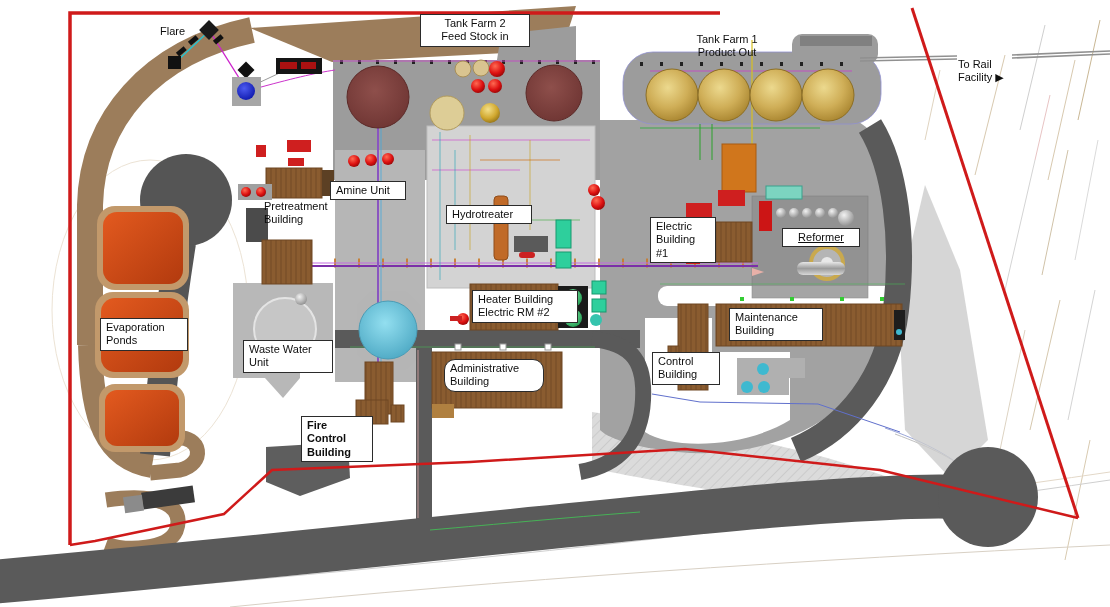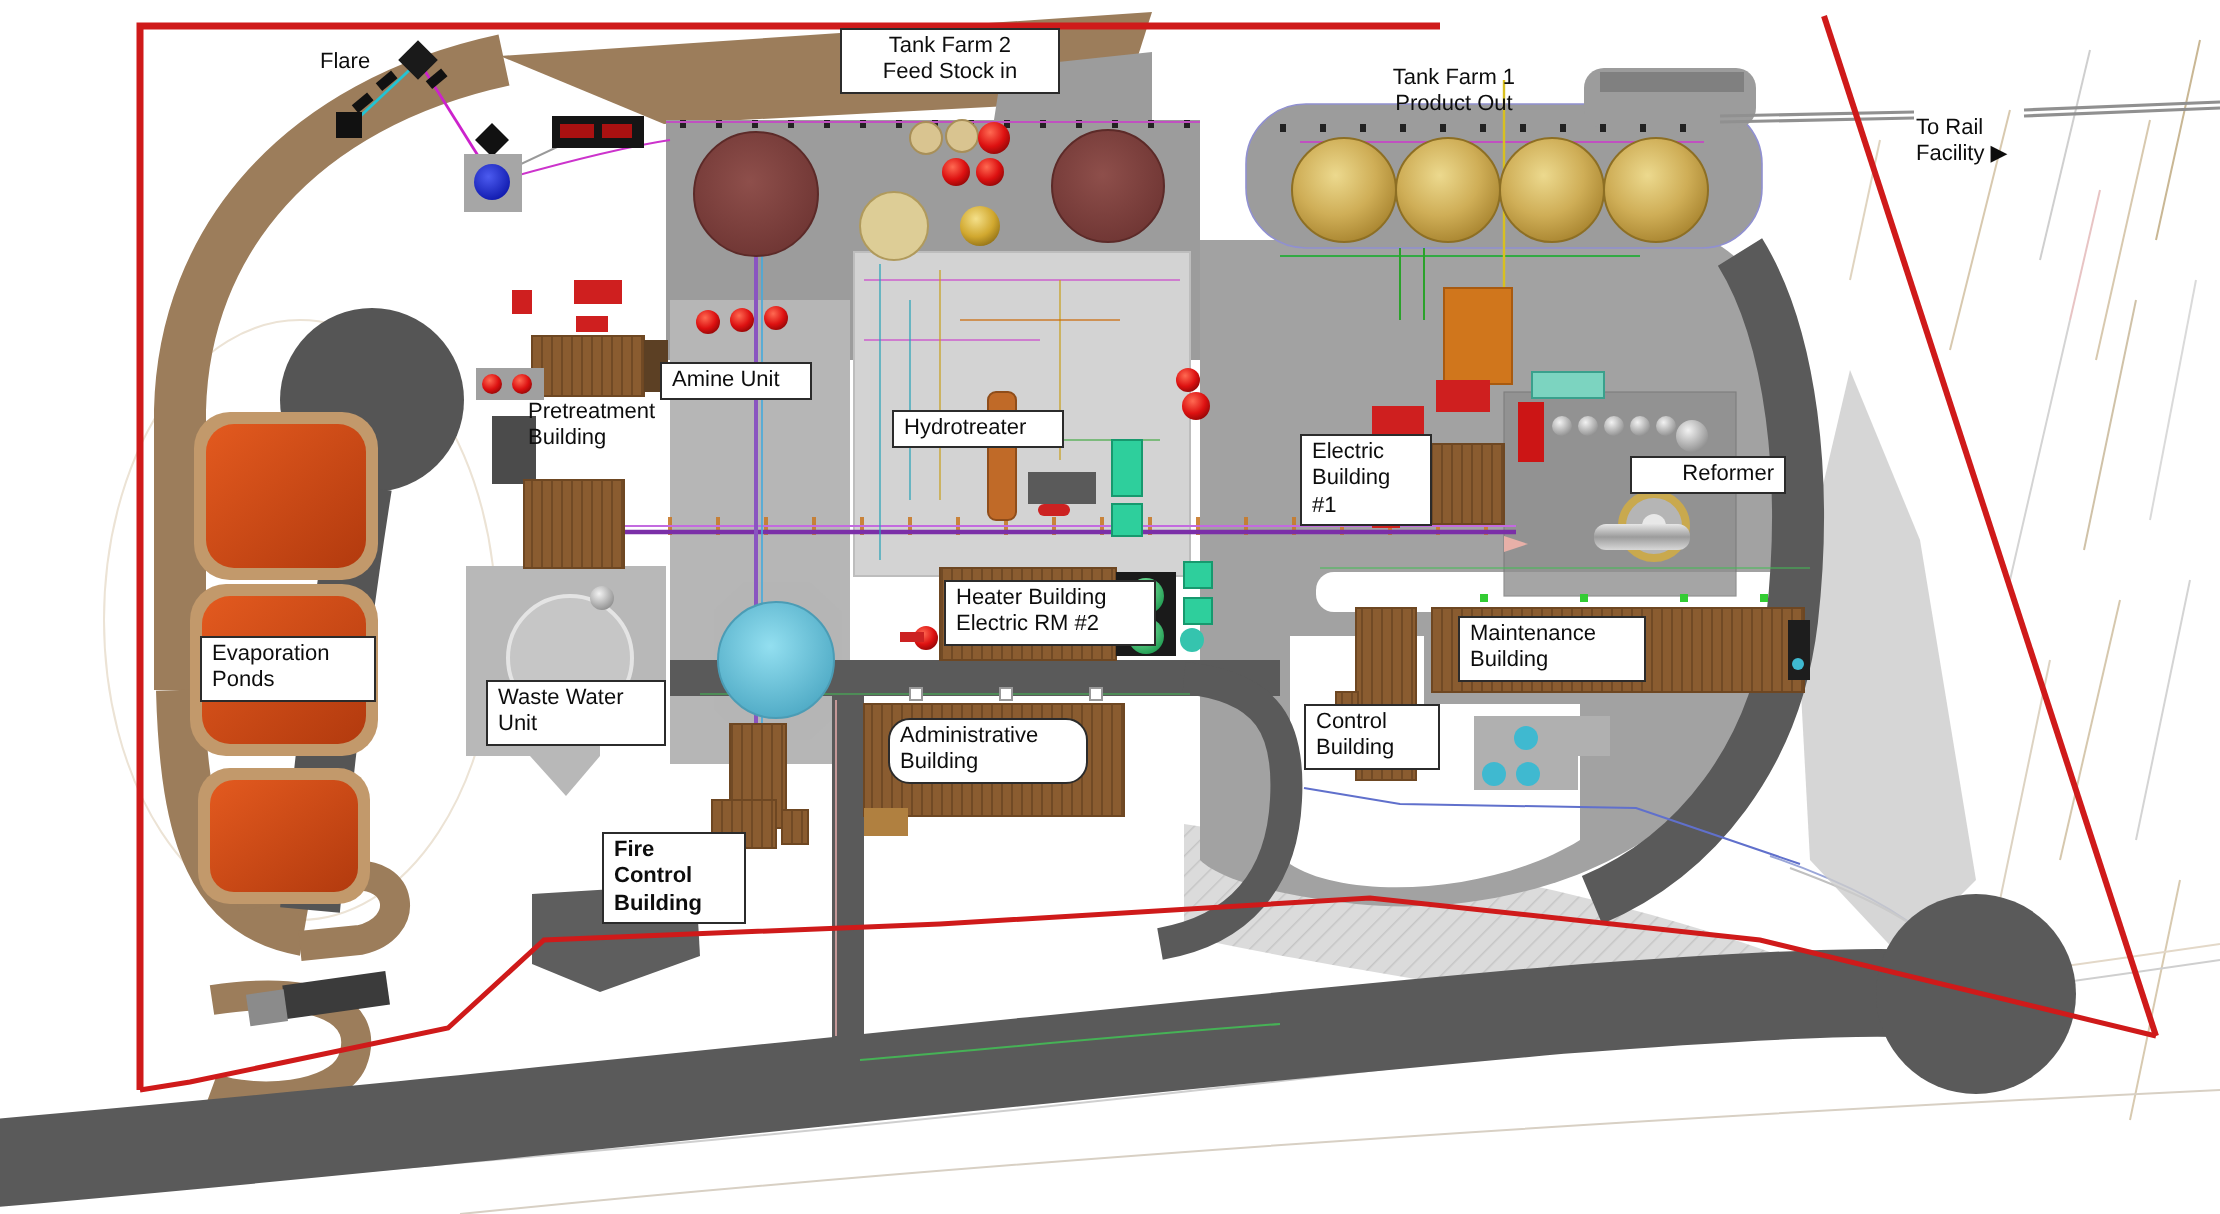--- a/index.html
+++ b/index.html
@@ -351,7 +351,7 @@
       <div class="site-label boxed" style="left: 650px; top: 217px; width: 54px; text-align: left;">Electric
 Building
 #1</div>
-      <div class="site-label boxed" style="left: 815px; top: 228px; width: 66px; text-align: right;">Reformer</div>
+      <div class="site-label boxed" style="left: 782px; top: 228px; width: 66px; text-align: center; text-decoration: underline;">Reformer</div>
       <div class="site-label boxed" style="left: 472px; top: 290px; width: 94px; text-align: left;">Heater Building
 Electric RM #2</div>
       <div class="site-label boxed" style="left: 100px; top: 318px; width: 76px; text-align: left;">Evaporation

